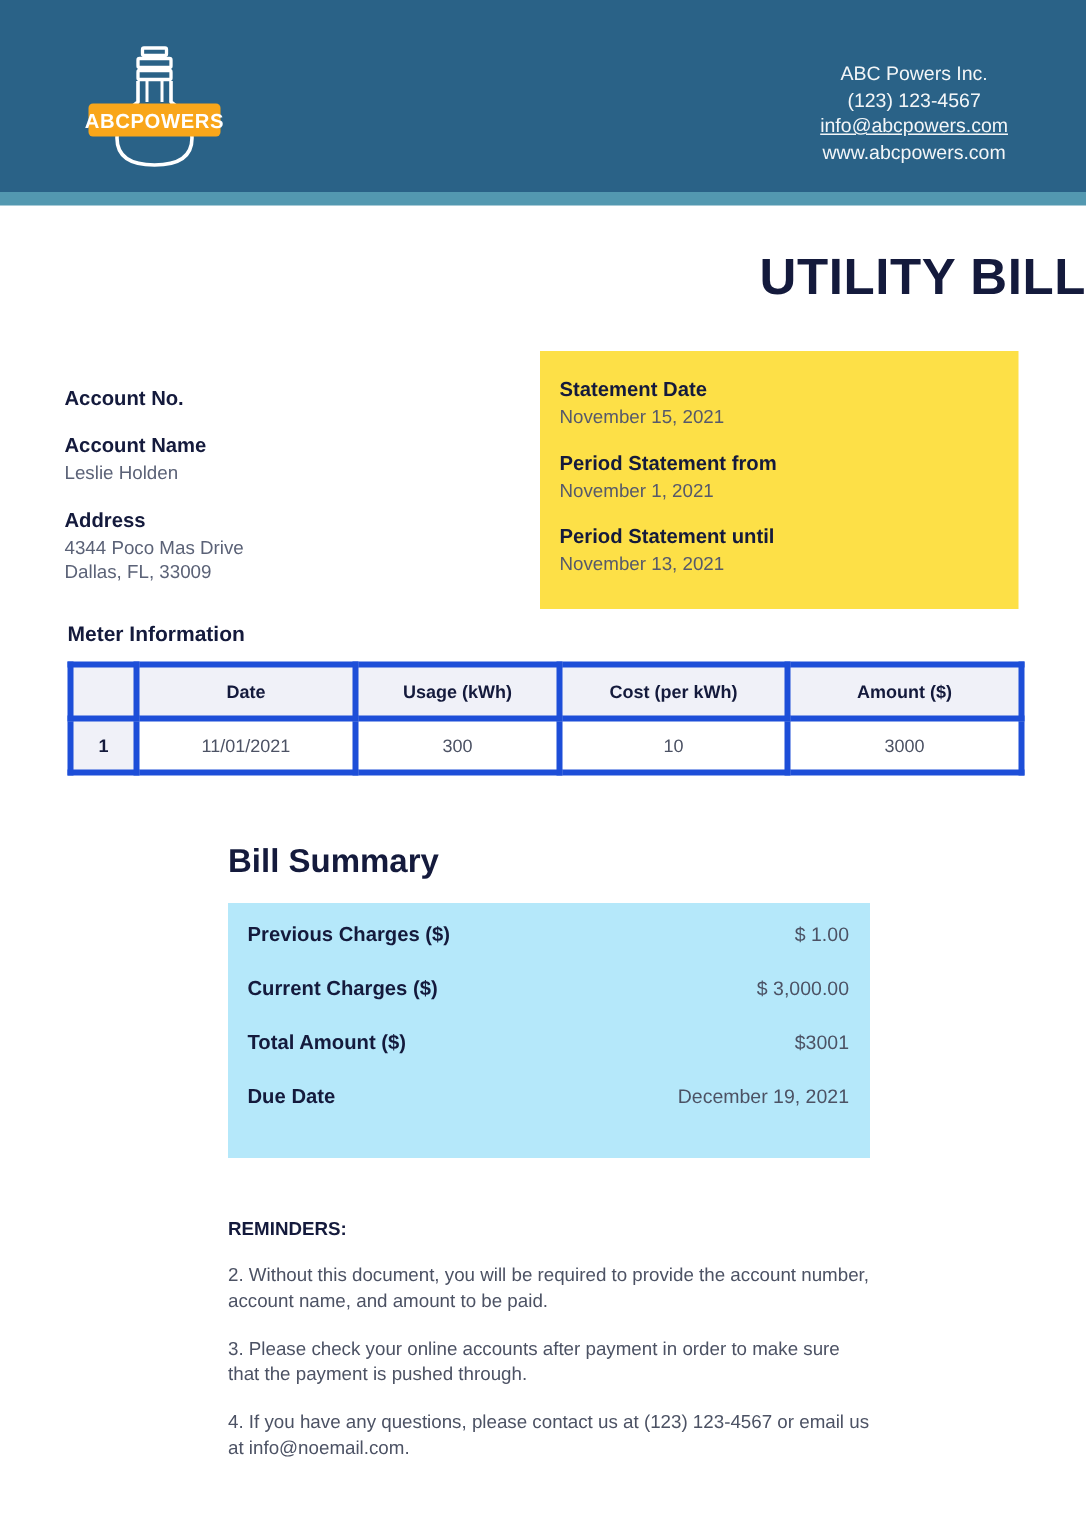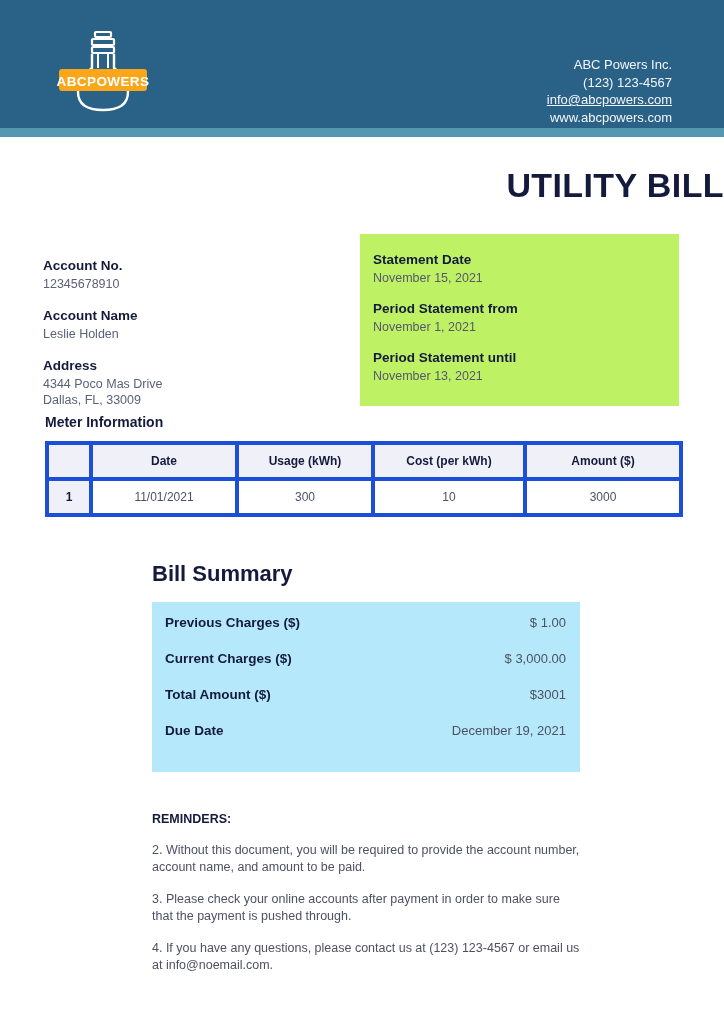--- a/index.html
+++ b/index.html
@@ -41,8 +41,8 @@
   .company-block {
     position: absolute;
     right: 52px;
-    top: 56px;
-    text-align: right;
+    top: 40px;
+    text-align: center;
     color: #f3f6f8;
     font-size: 13px;
     line-height: 17.5px;

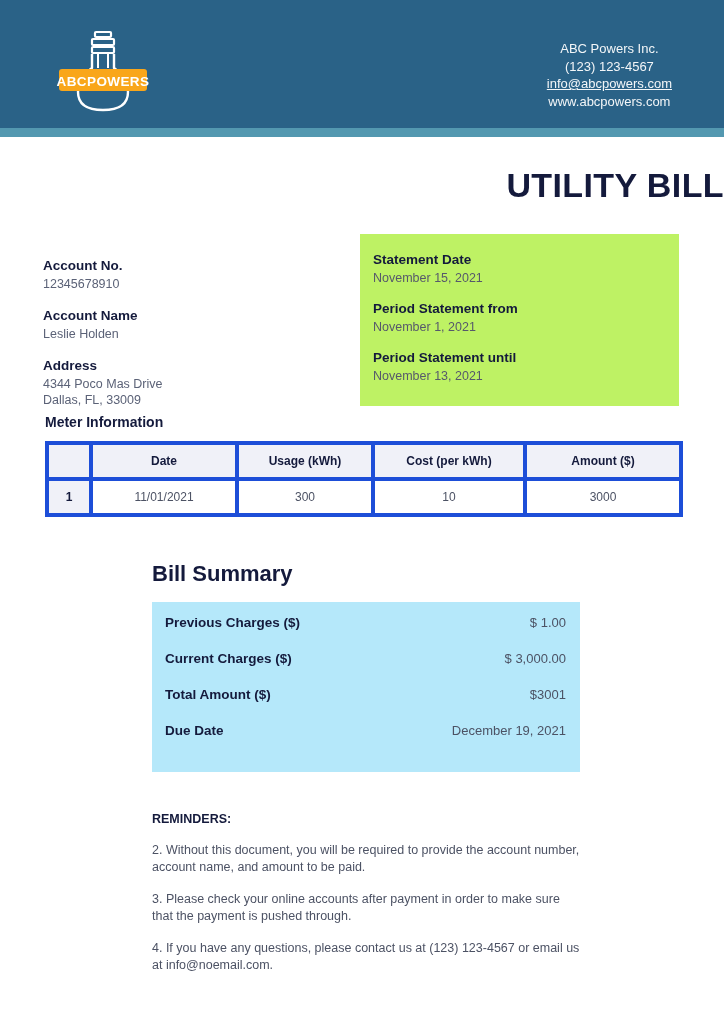--- a/index.html
+++ b/index.html
@@ -97,7 +97,7 @@
     top: 0px;
     width: 319px;
     height: 172px;
-    background: #bef264;
+    background: #fde047;
     box-sizing: border-box;
     padding: 18px 0 0 13px;
   }

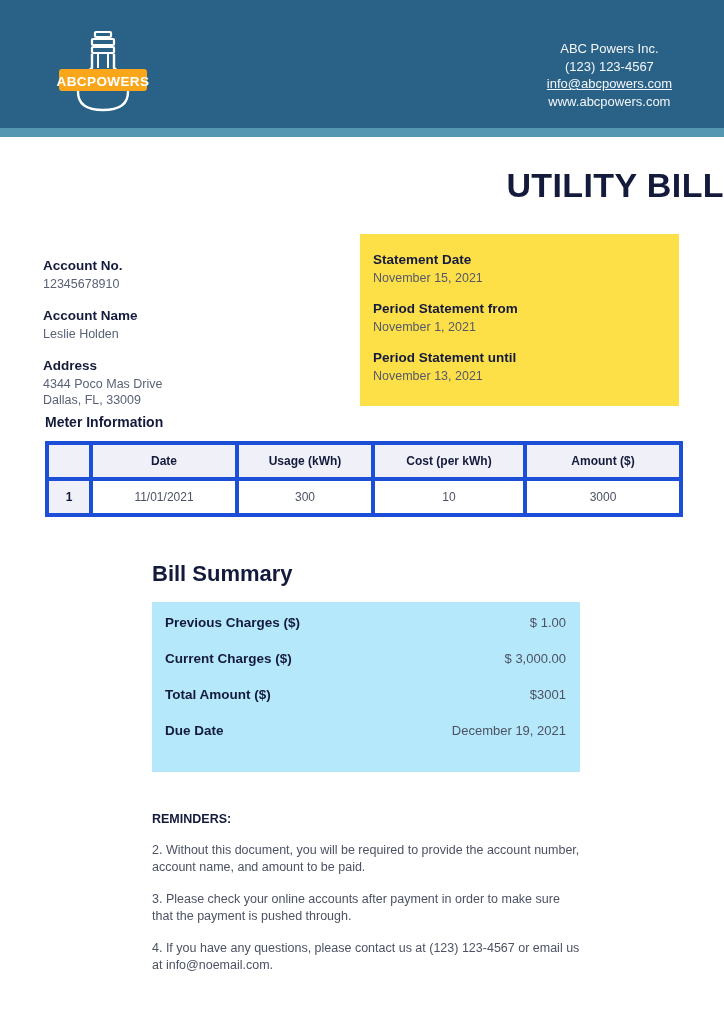--- a/index.html
+++ b/index.html
@@ -250,7 +250,6 @@
   <div class="account-col">
     <div class="field-group">
       <div class="field-label">Account No.</div>
-      <div class="field-value">12345678910</div>
     </div>
     <div class="field-group">
       <div class="field-label">Account Name</div>

